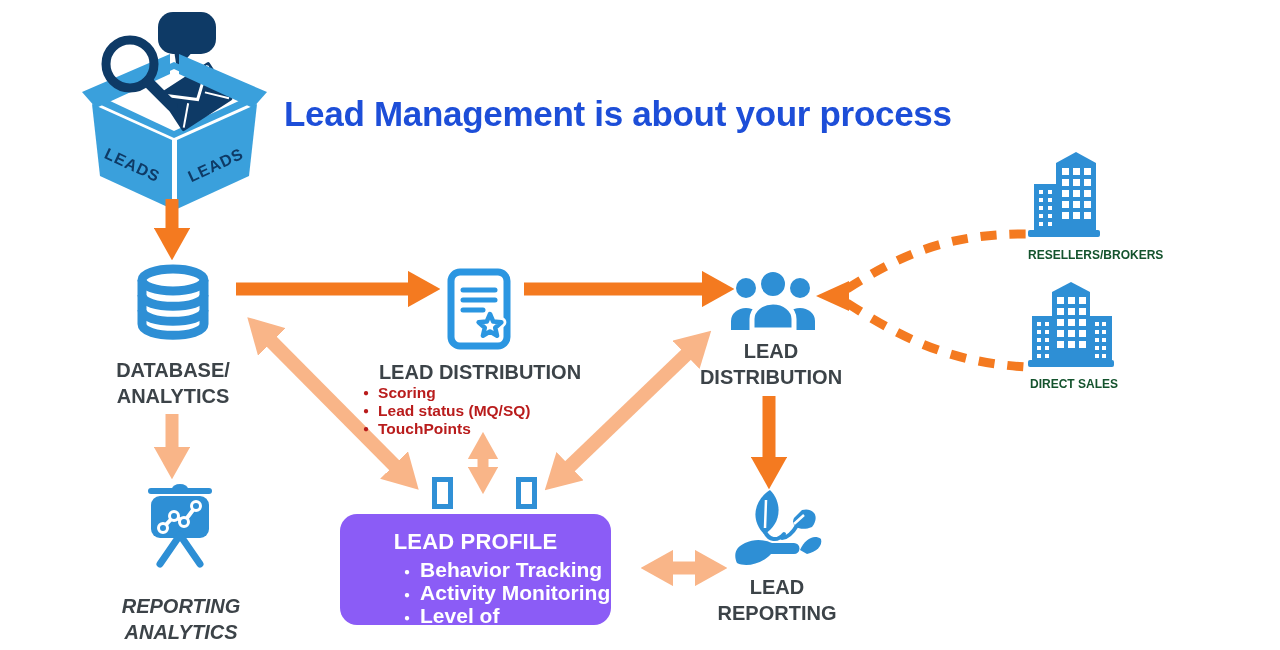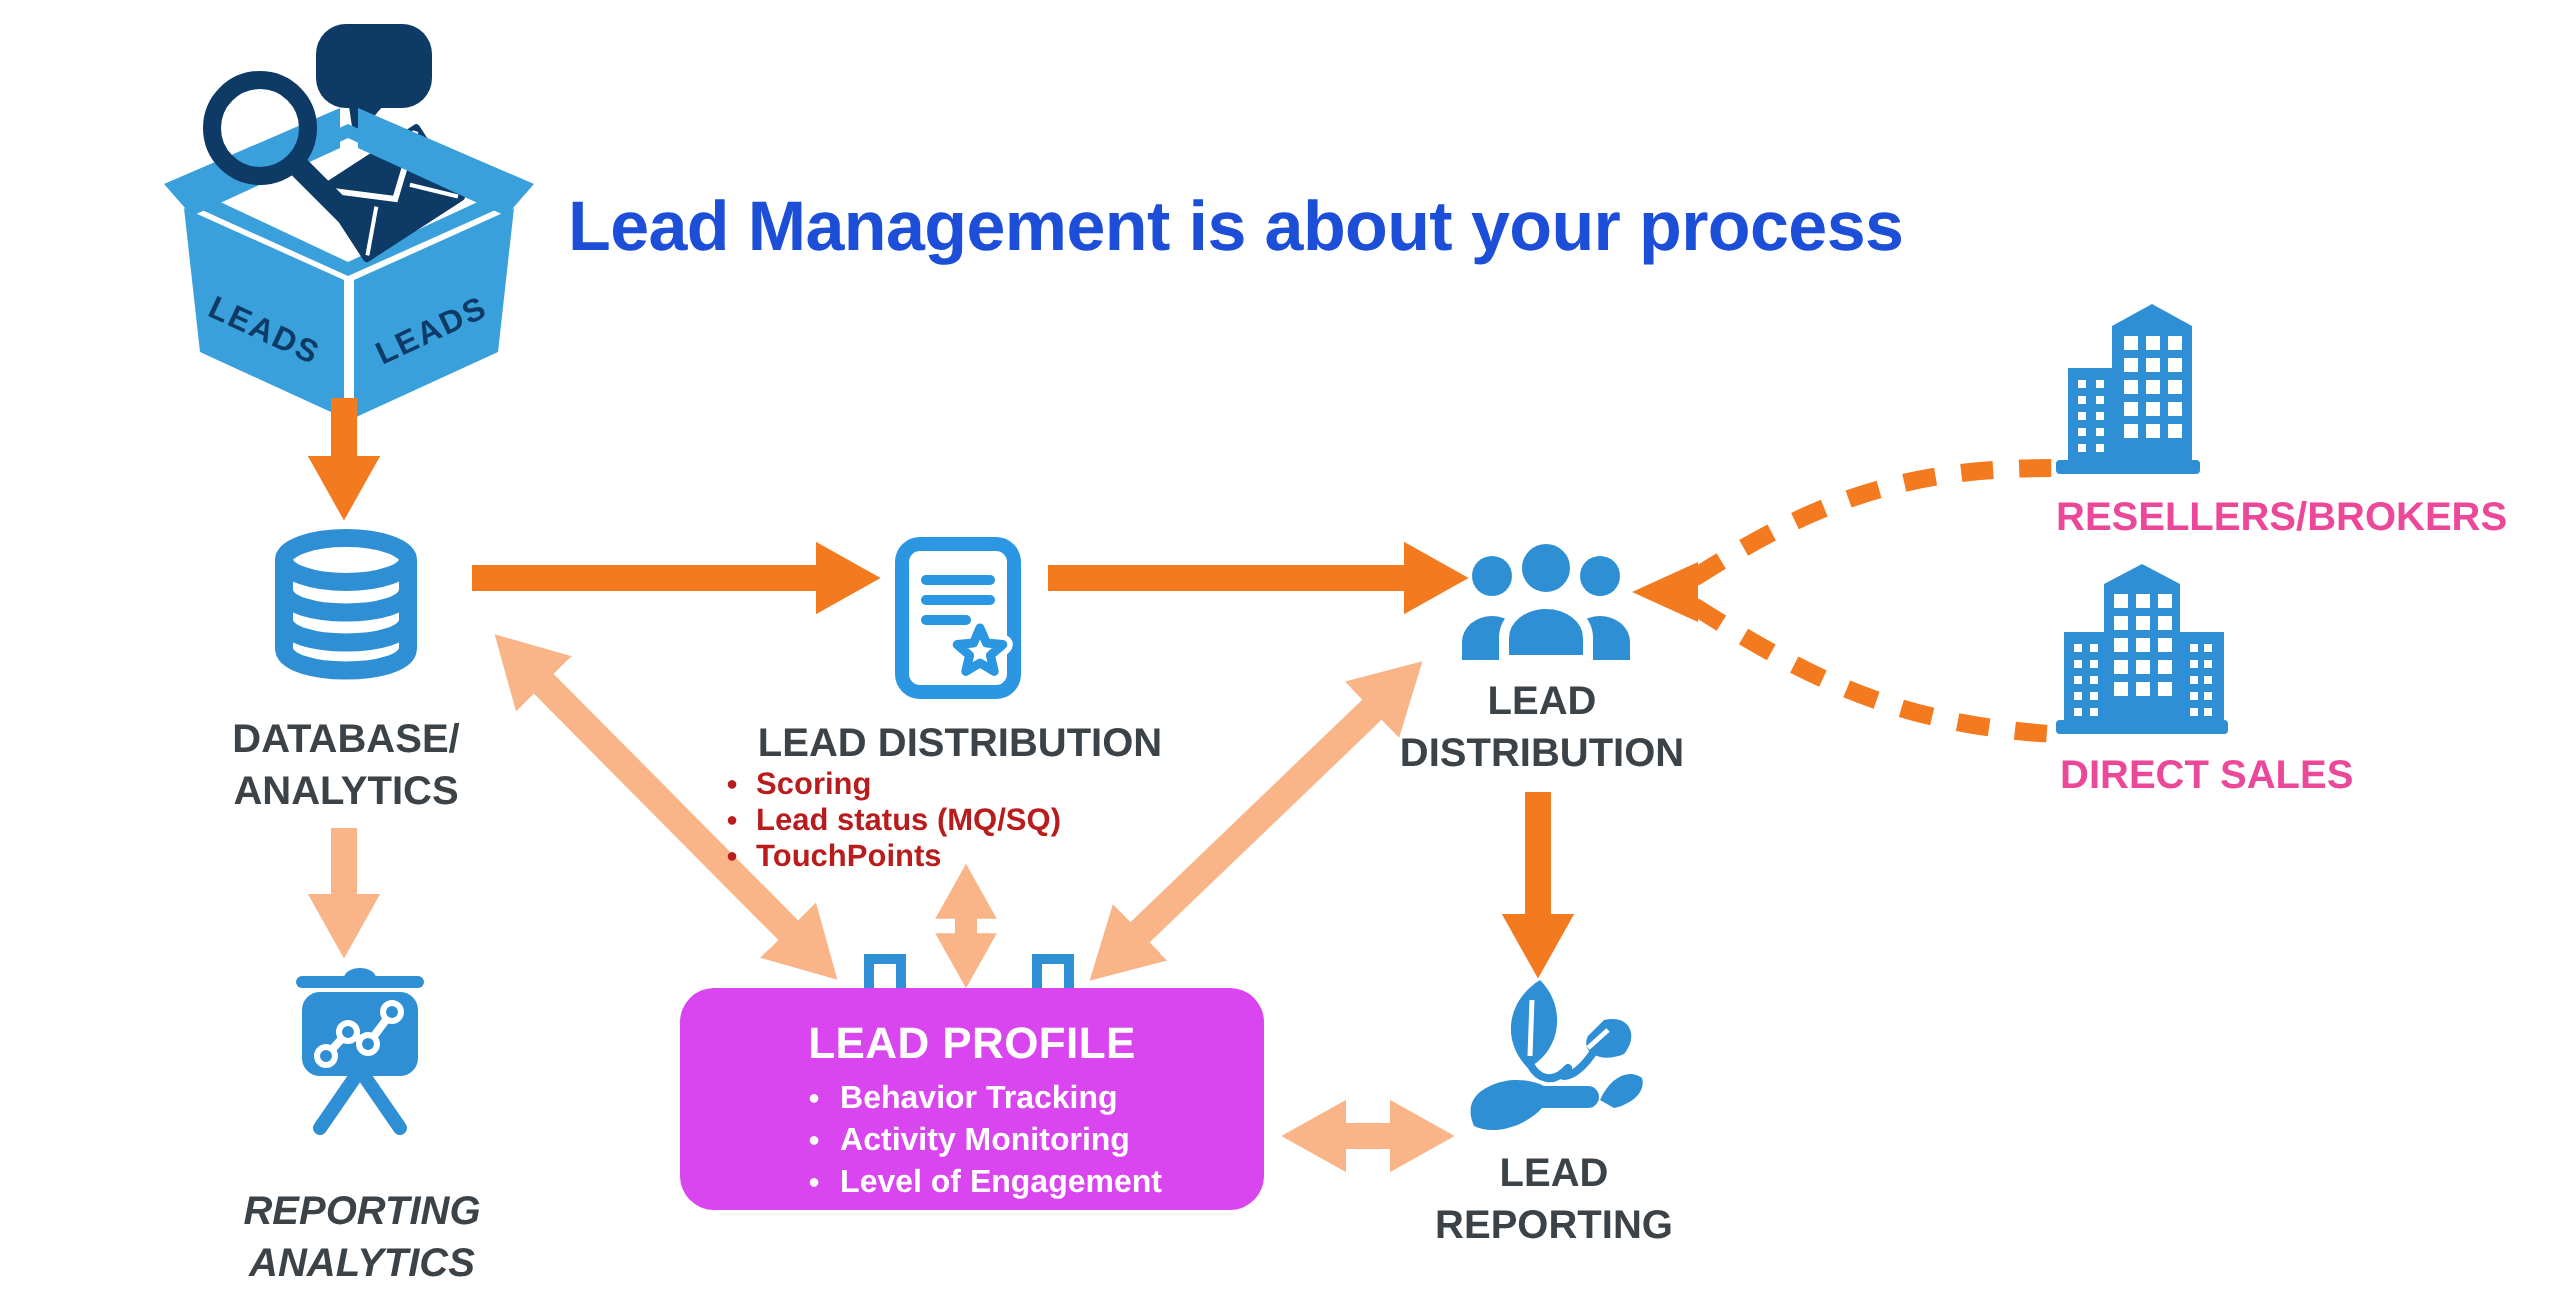--- a/index.html
+++ b/index.html
@@ -11,7 +11,7 @@
   .node-label{position:absolute;font-size:20px;font-weight:bold;color:#3C4348;
               text-align:center;line-height:26px;transform:translateX(-50%);white-space:nowrap;}
   .node-label span{display:block;}
-  .bldg-label{position:absolute;font-size:20px;font-weight:bold;color:#ec4899;white-space:nowrap;}
+  .bldg-label{position:absolute;font-size:12px;font-weight:bold;color:#14532d;white-space:nowrap;}
   .bullets{position:absolute;font-size:15.5px;font-weight:bold;color:#b91c1c;line-height:18px;}
   .bullets div::before{content:"●";font-size:10px;vertical-align:2px;margin-right:9px;}
   .profile-box{position:absolute;left:340px;top:494px;width:292px;height:111px;

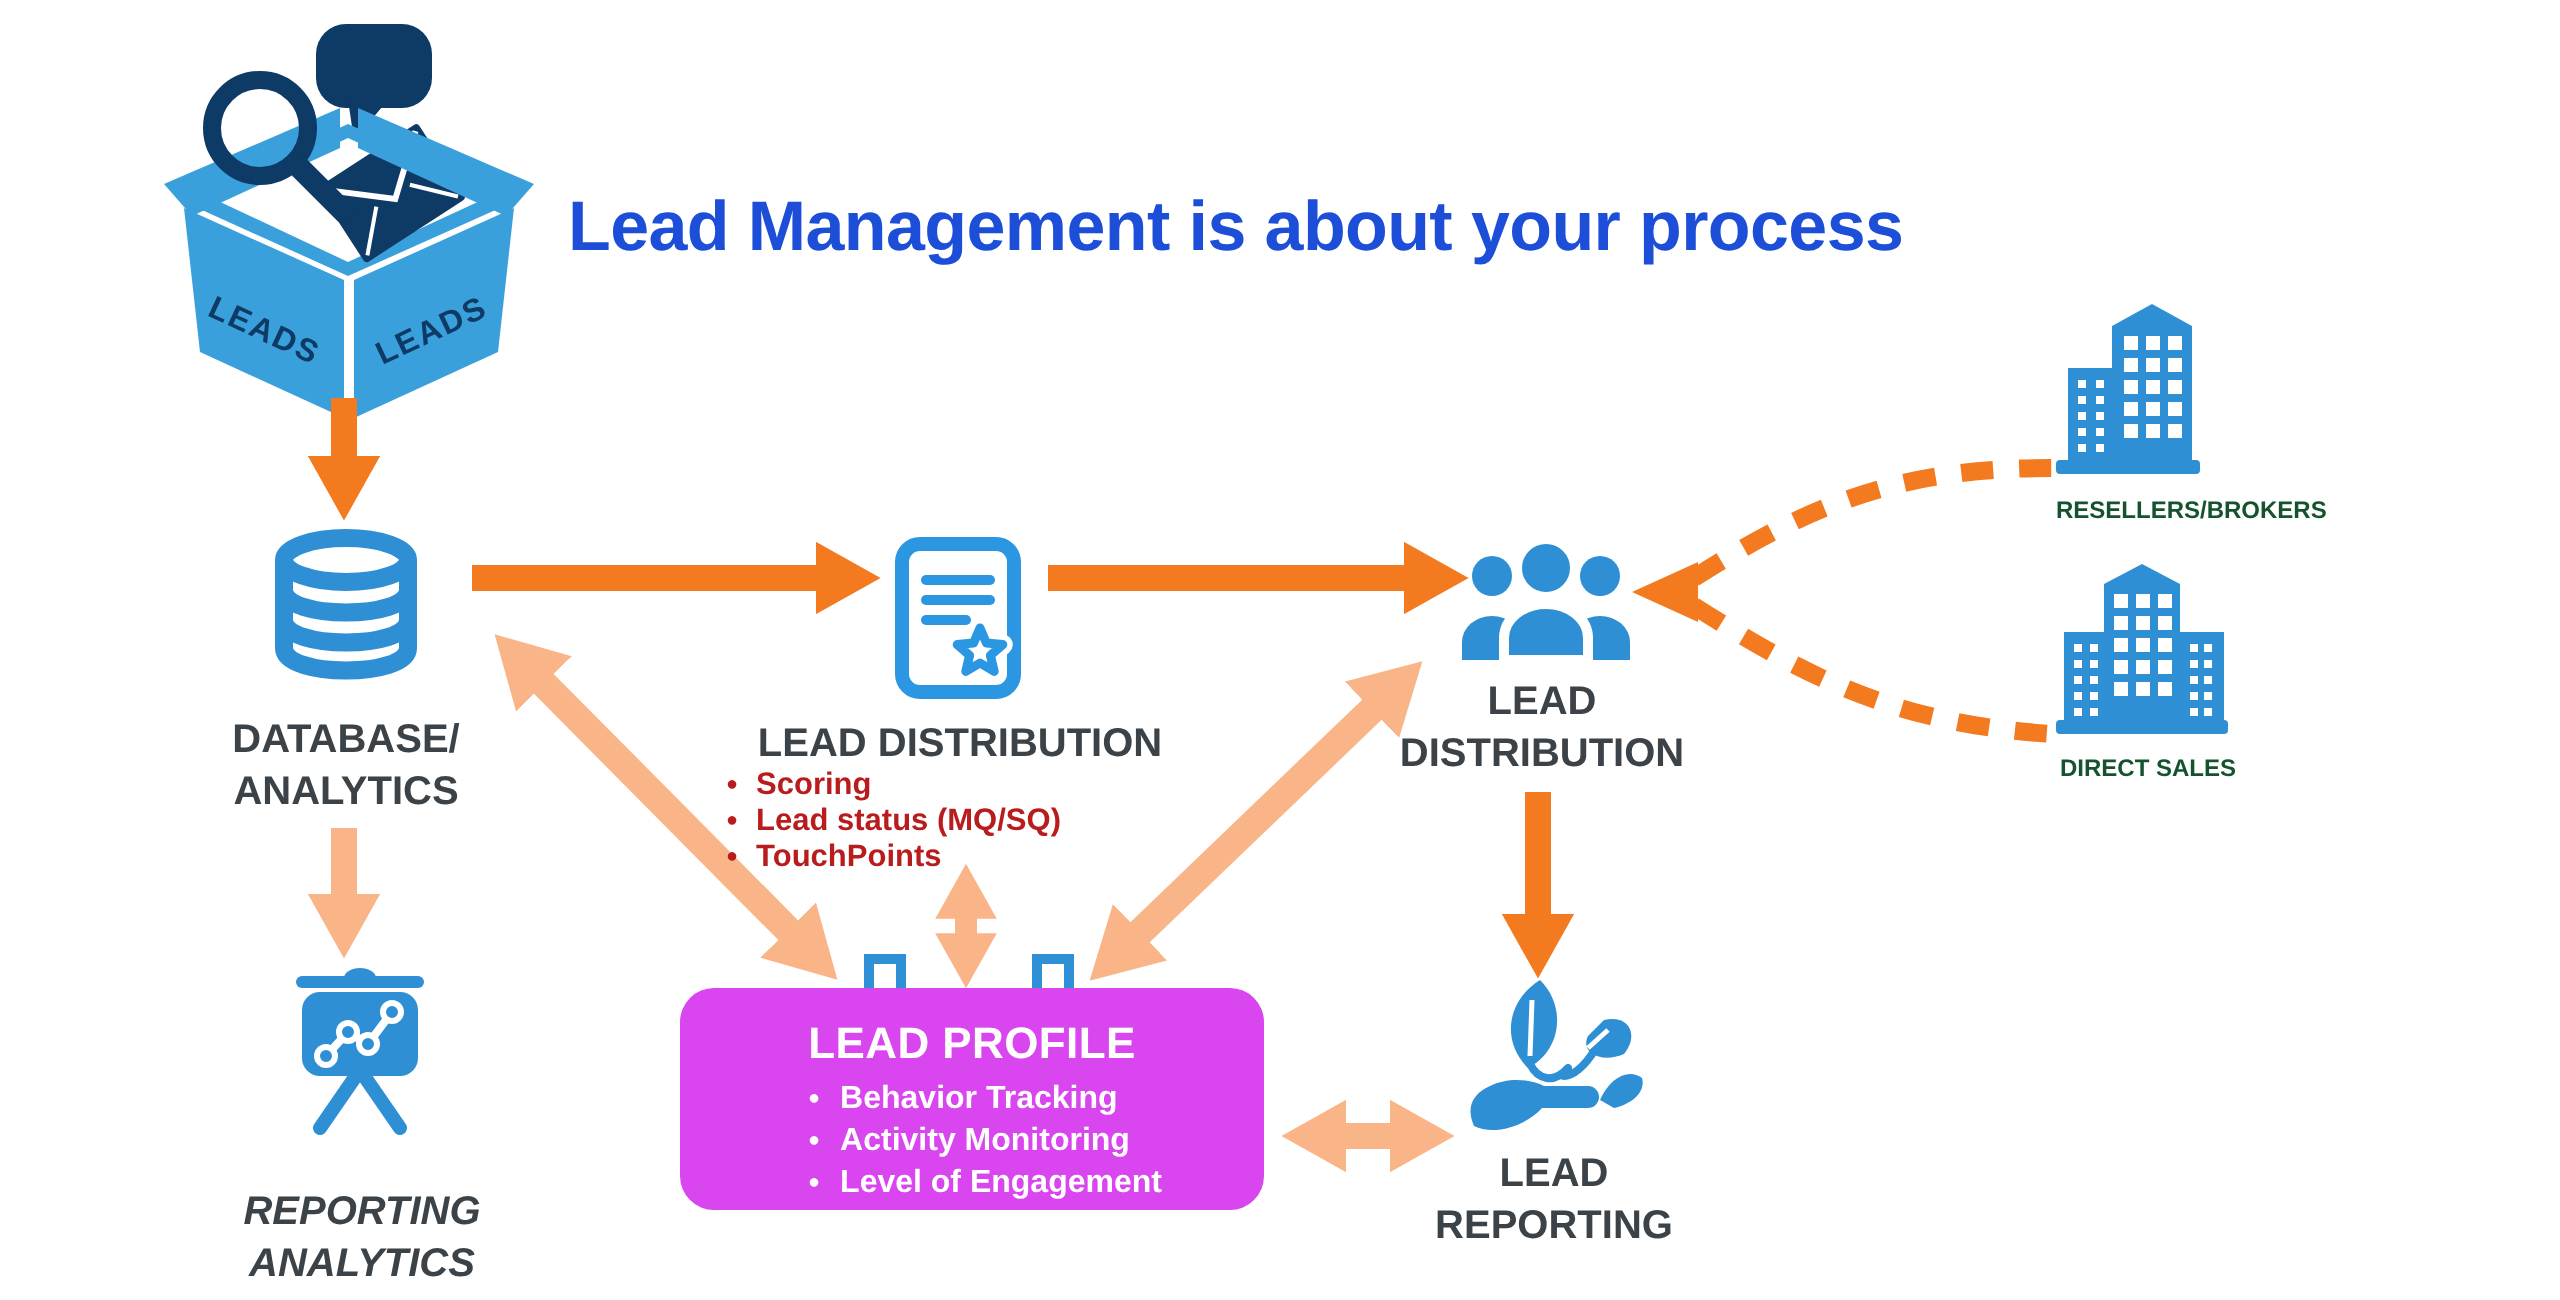--- a/index.html
+++ b/index.html
@@ -14,8 +14,8 @@
   .bldg-label{position:absolute;font-size:12px;font-weight:bold;color:#14532d;white-space:nowrap;}
   .bullets{position:absolute;font-size:15.5px;font-weight:bold;color:#b91c1c;line-height:18px;}
   .bullets div::before{content:"●";font-size:10px;vertical-align:2px;margin-right:9px;}
-  .profile-box{position:absolute;left:340px;top:494px;width:292px;height:111px;
-               background:#d946ef;border-radius:17px;color:#fff;}
+  .profile-box{position:absolute;left:340px;top:514px;width:271px;height:111px;
+               background:#8b5cf6;border-radius:17px;color:#fff;}
   .profile-box h2{margin:15px 0 4px 0;text-align:center;font-size:22px;letter-spacing:0.2px;}
   .profile-bullets{font-size:16px;font-weight:bold;line-height:21px;margin-left:64px;}
   .profile-bullets div::before{content:"●";font-size:10px;vertical-align:2px;margin-right:10px;}

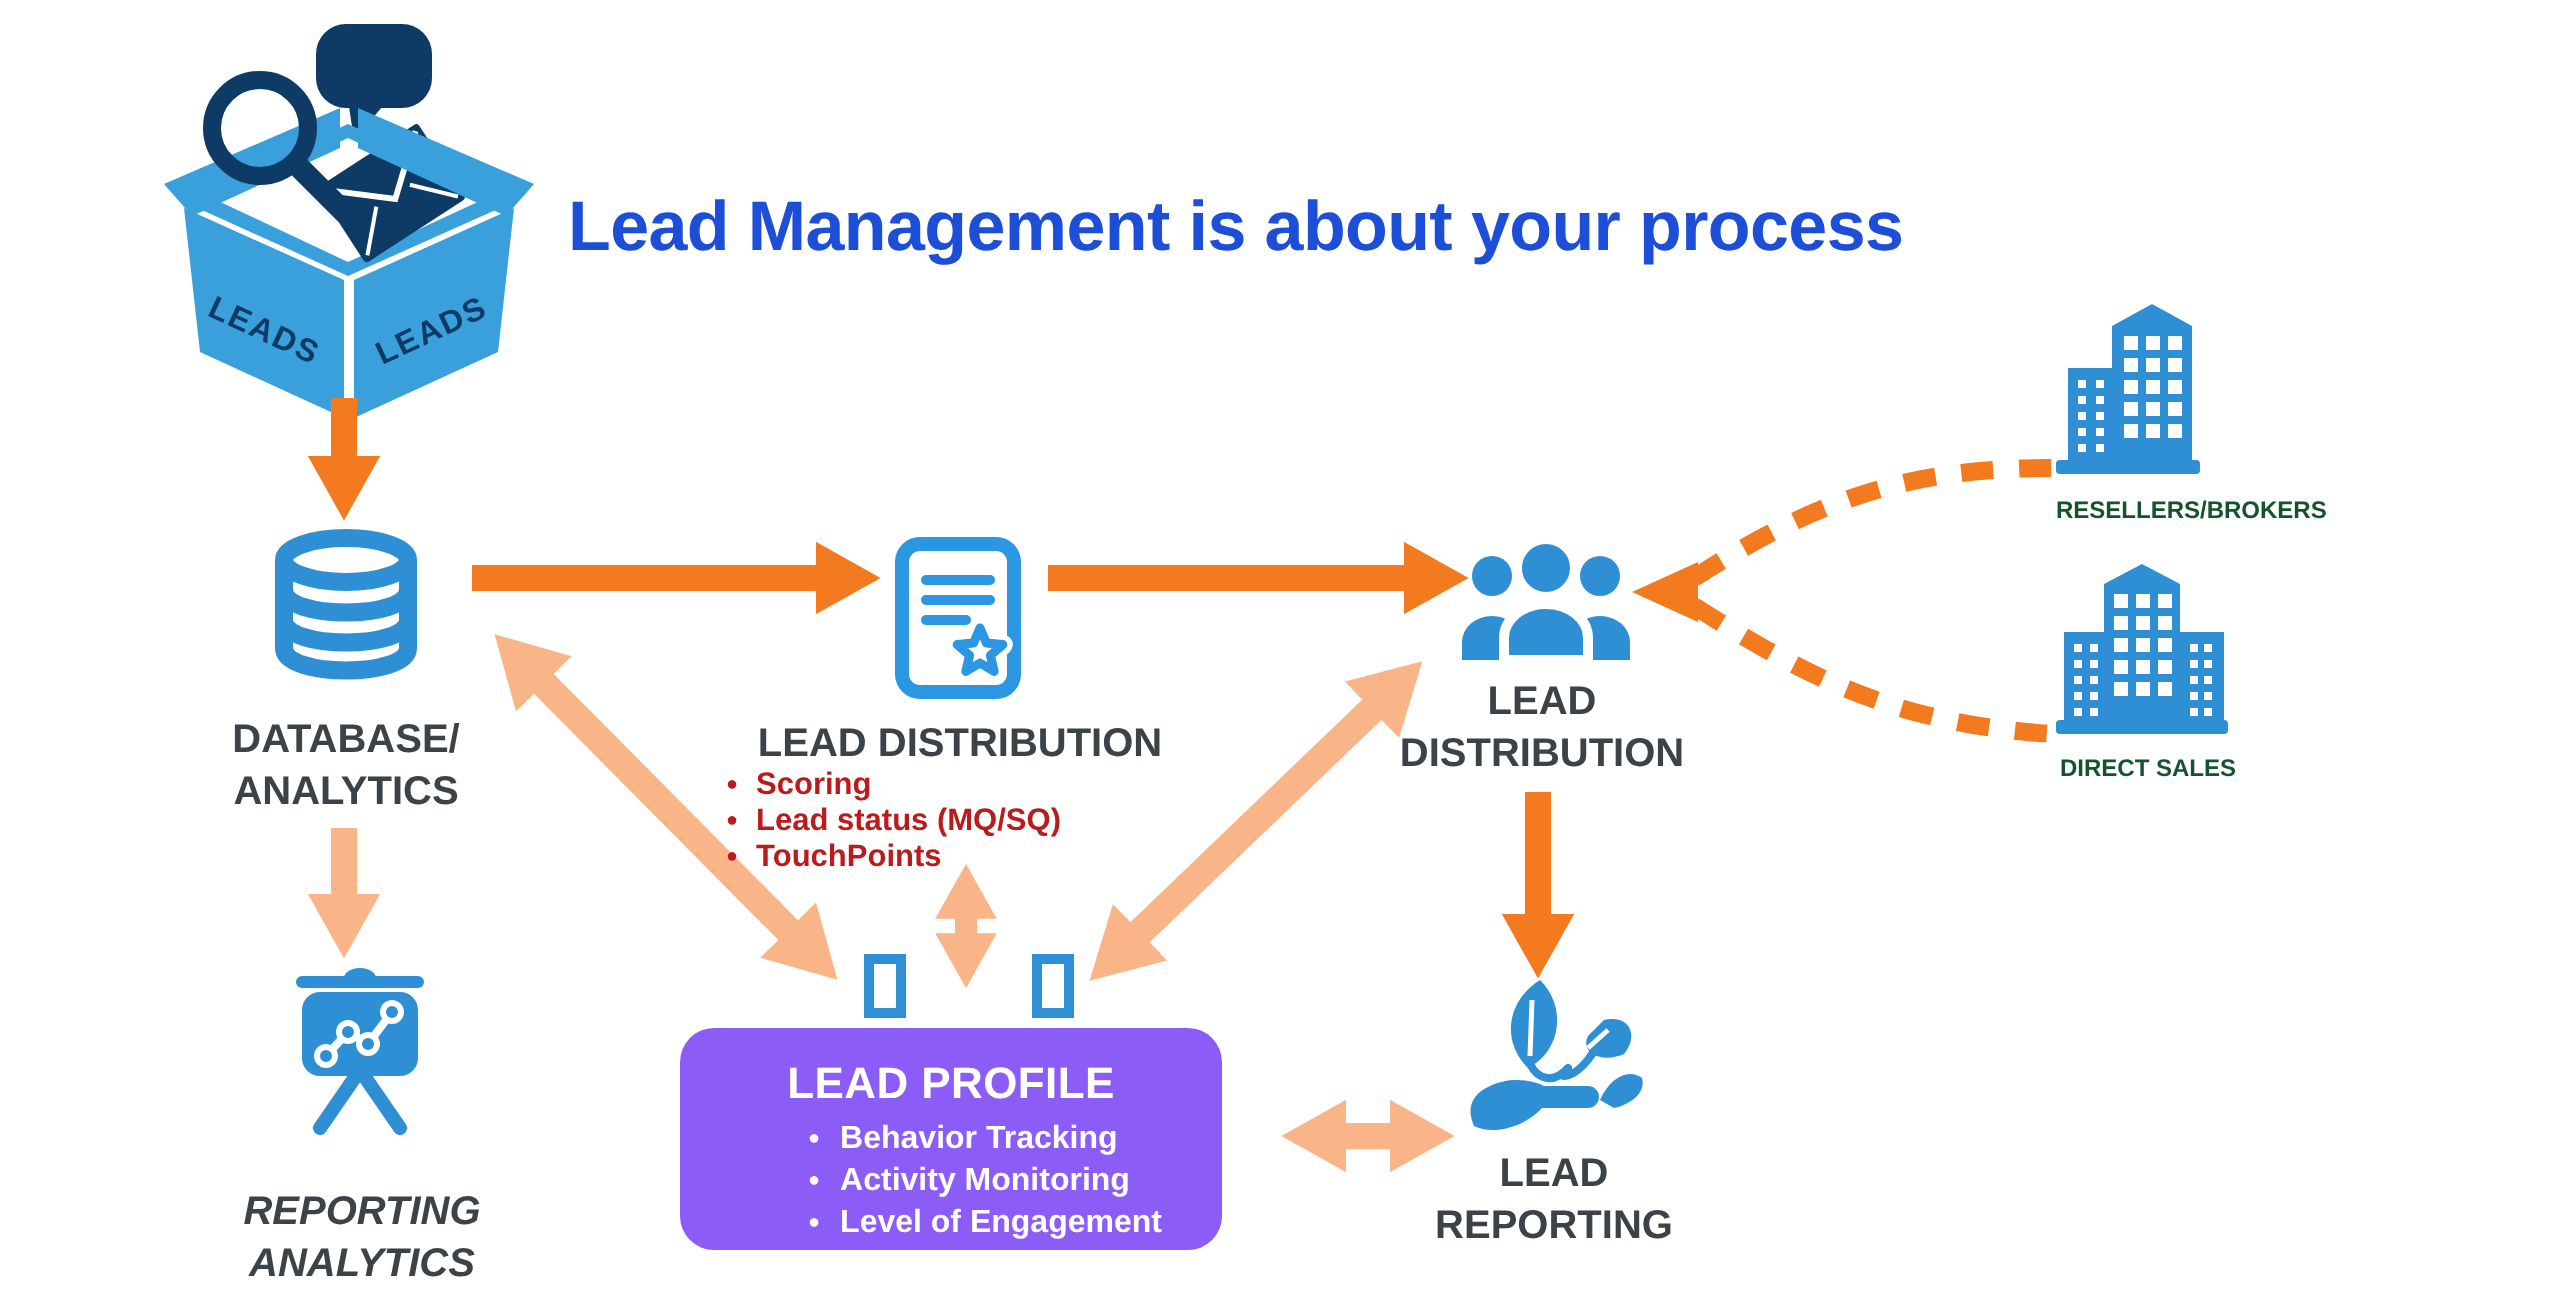--- a/index.html
+++ b/index.html
@@ -17,7 +17,7 @@
   .profile-box{position:absolute;left:340px;top:514px;width:271px;height:111px;
                background:#8b5cf6;border-radius:17px;color:#fff;}
   .profile-box h2{margin:15px 0 4px 0;text-align:center;font-size:22px;letter-spacing:0.2px;}
-  .profile-bullets{font-size:16px;font-weight:bold;line-height:21px;margin-left:64px;}
+  .profile-bullets{font-size:21px;font-weight:bold;line-height:21px;margin-left:64px;}
   .profile-bullets div::before{content:"●";font-size:10px;vertical-align:2px;margin-right:10px;}
   .tab{position:absolute;width:11px;height:22px;background:#fff;border:5px solid #3090D6;top:477px;}
   svg{display:block;}

